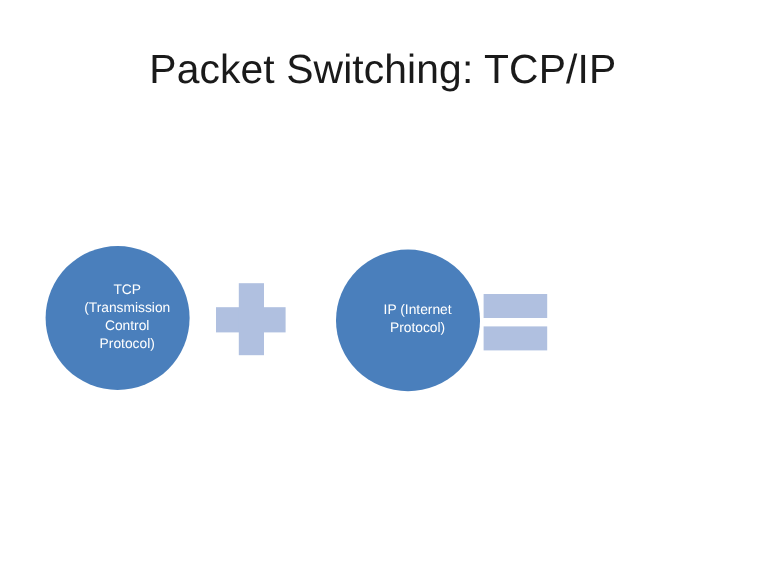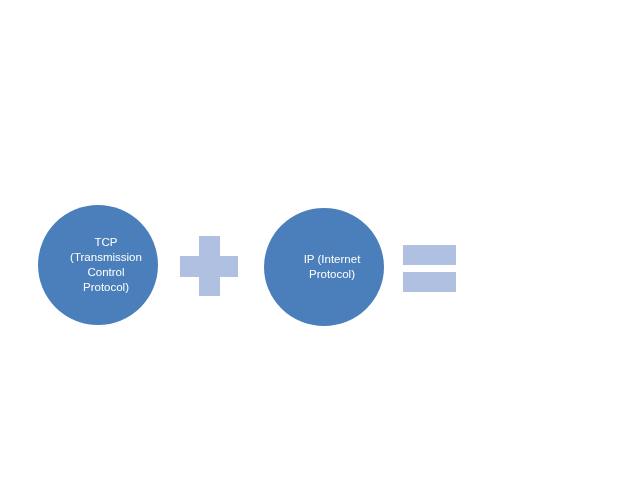--- a/index.html
+++ b/index.html
@@ -106,6 +106,7 @@
 
 <div id="slide">
 
+  <div id="slide-title">Packet Switching: TCP/IP</div>
 
   <div class="node-circle" id="circle-tcp">
     <div class="node-label">TCP

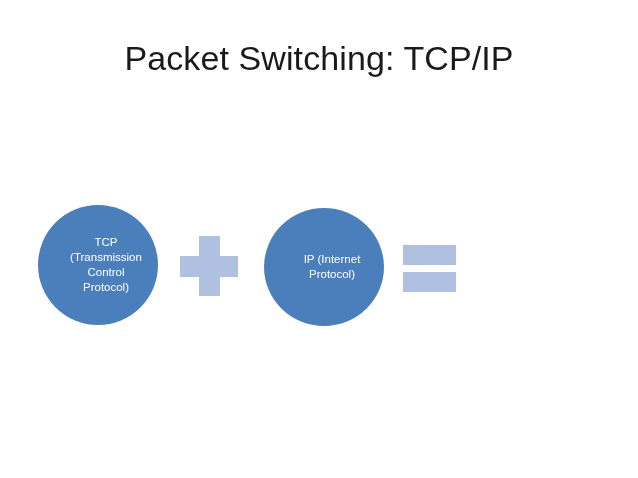--- a/index.html
+++ b/index.html
@@ -54,7 +54,7 @@
   }
 
   #circle-tcp   { left: 38px;  top: 205px; width: 120px; height: 120px; }
-  #circle-ip    { left: 264px; top: 208px; width: 120px; height: 118px; }
+  #circle-ip    { left: 280px; top: 208px; width: 120px; height: 118px; }
   #circle-tcpip { left: 487px; top: 208px; width: 120px; height: 118px; }
 
   

